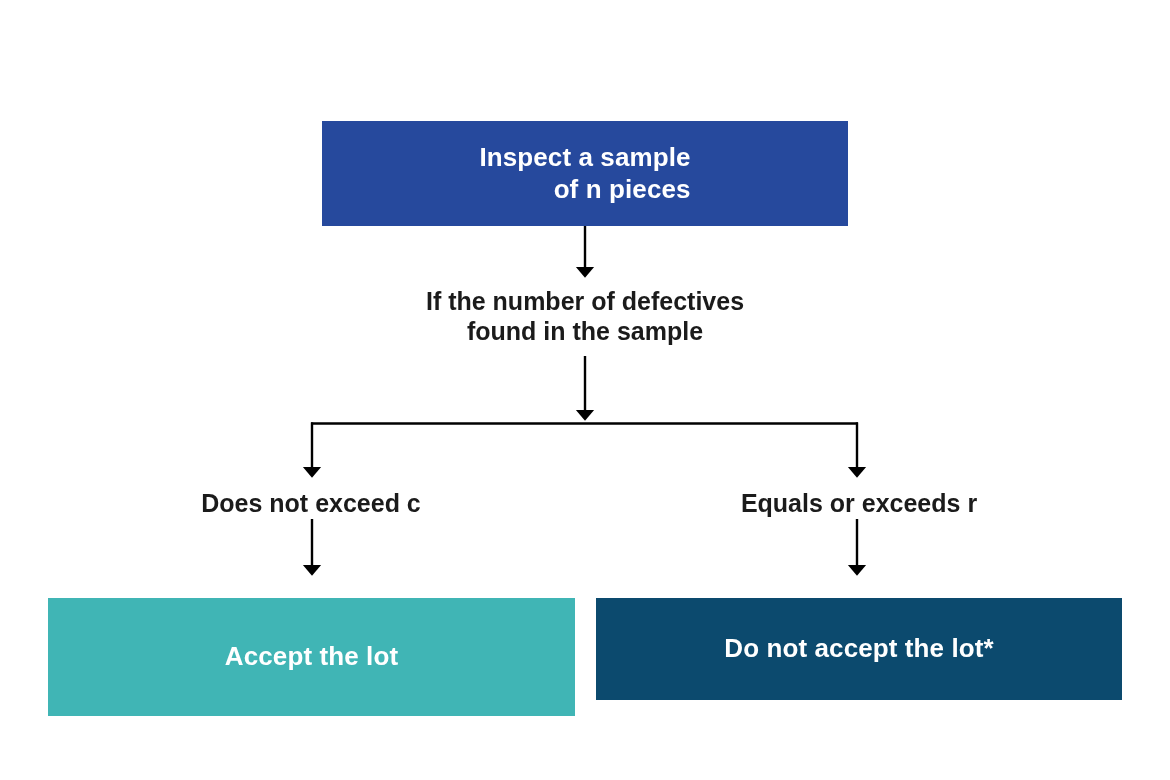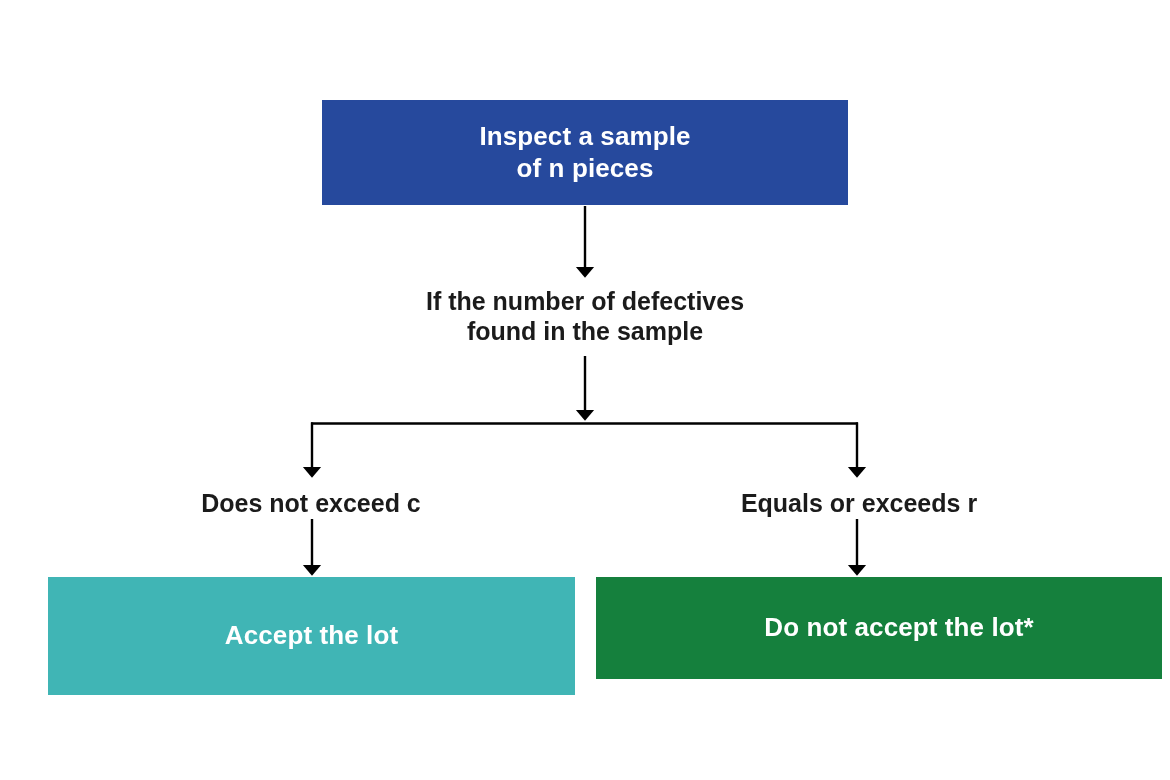--- a/index.html
+++ b/index.html
@@ -24,12 +24,13 @@
     display: flex;
     align-items: center;
     justify-content: center;
-    text-align: center;
+    text-align: right;
     color: #ffffff;
     font-weight: 700;
     line-height: 1.22;
     letter-spacing: 0.1px;
     white-space: pre-line;
+    margin-top: 21px;
   }
 
   #box-inspect {

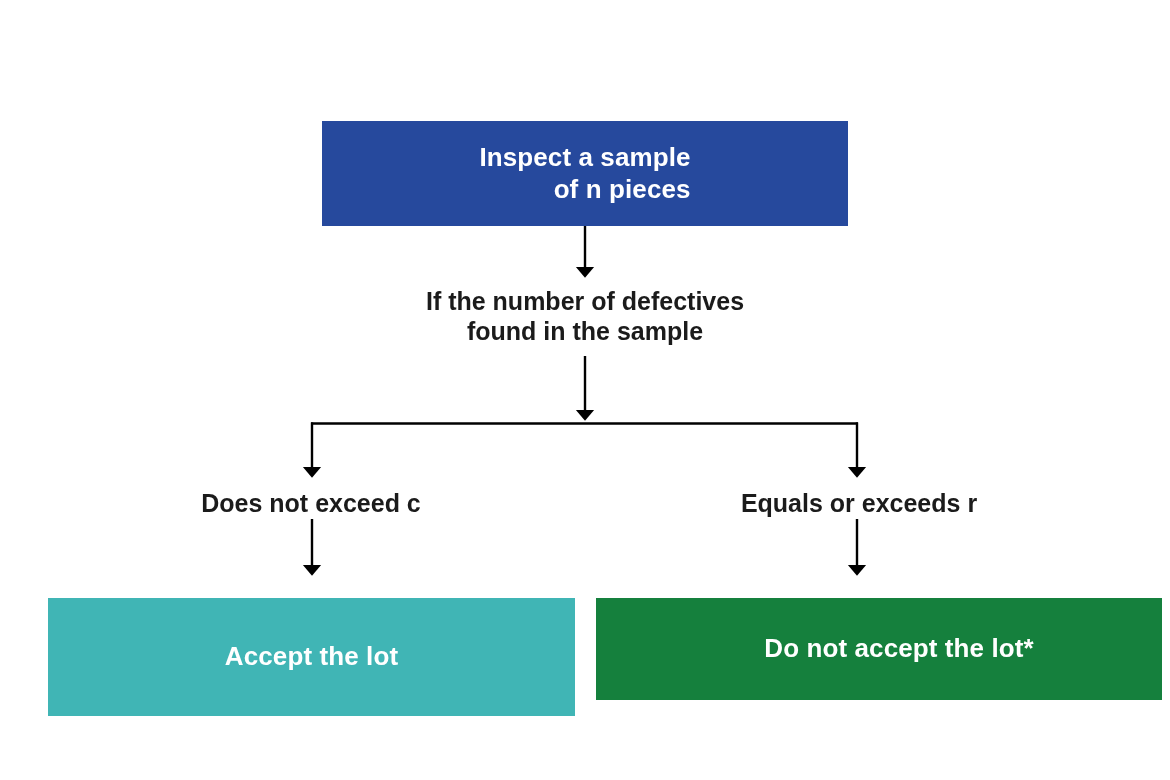--- a/index.html
+++ b/index.html
@@ -56,9 +56,8 @@
     top: 577px;
     width: 526px;
     height: 102px;
-    background: #15803d;
+    background: #0c4a6e;
     font-size: 26px;
-    padding-left: 40px;
   }
 
   

